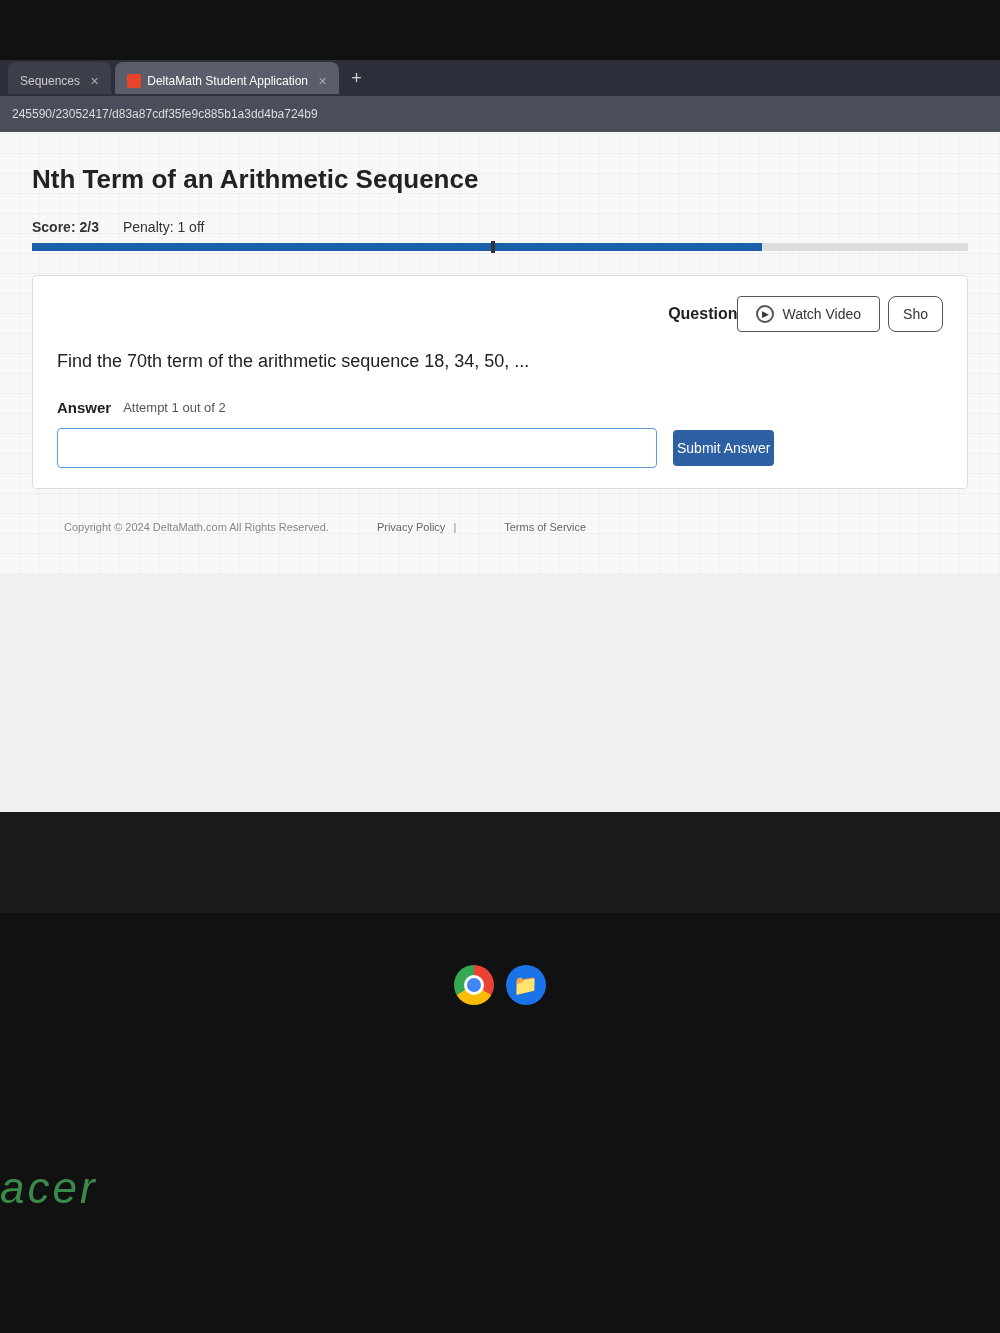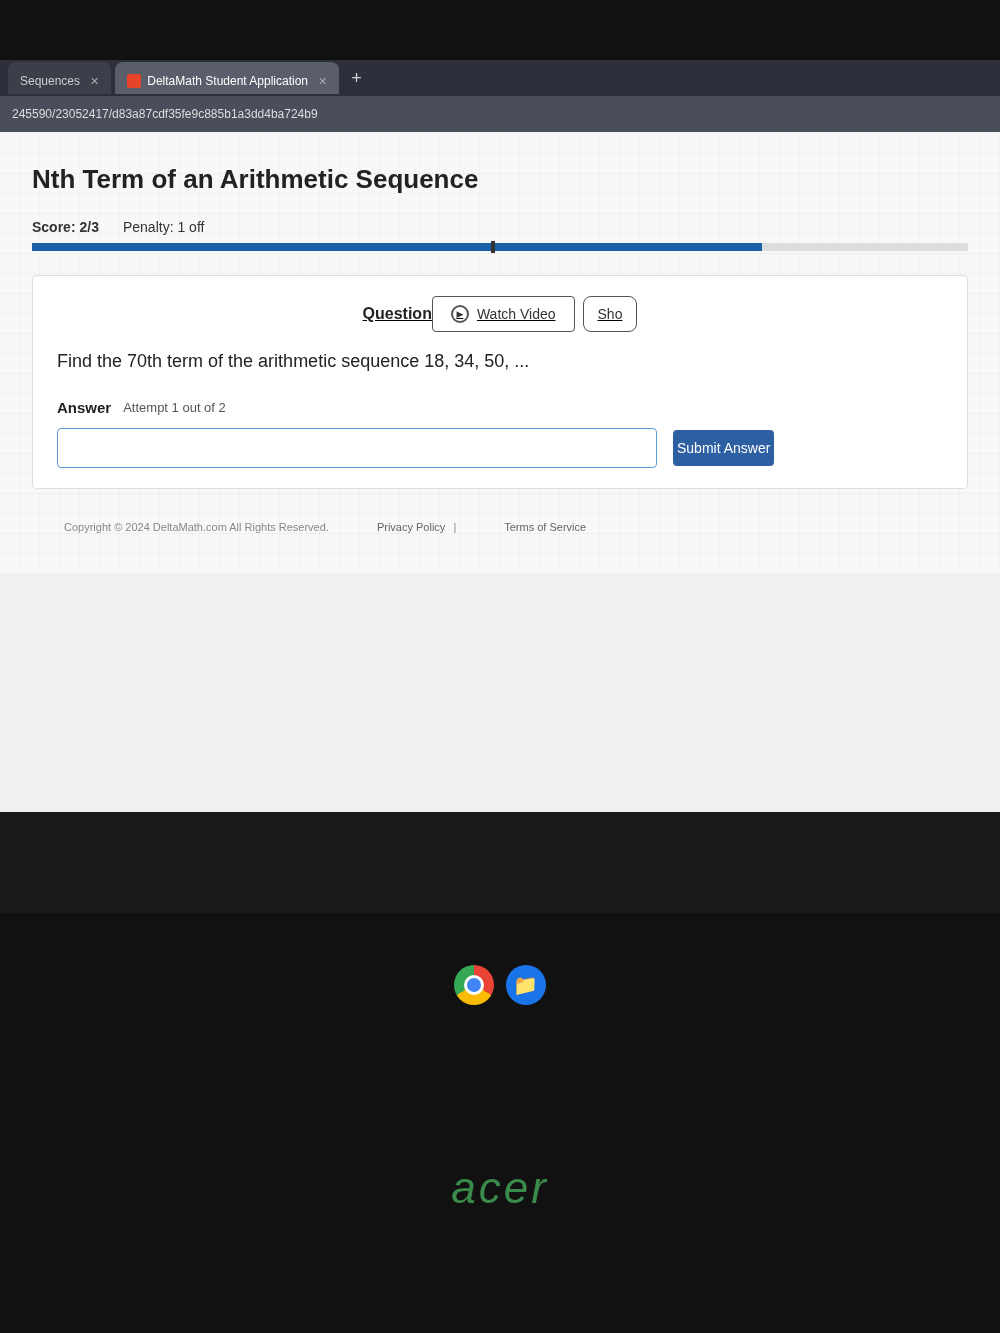--- a/index.html
+++ b/index.html
@@ -170,9 +170,8 @@
     .question-header {
       display: flex;
       align-items: center;
-      justify-content: center;
+      justify-content: flex-end;
       margin-bottom: 16px;
-      text-decoration: underline;
     }
 
     .question-label {

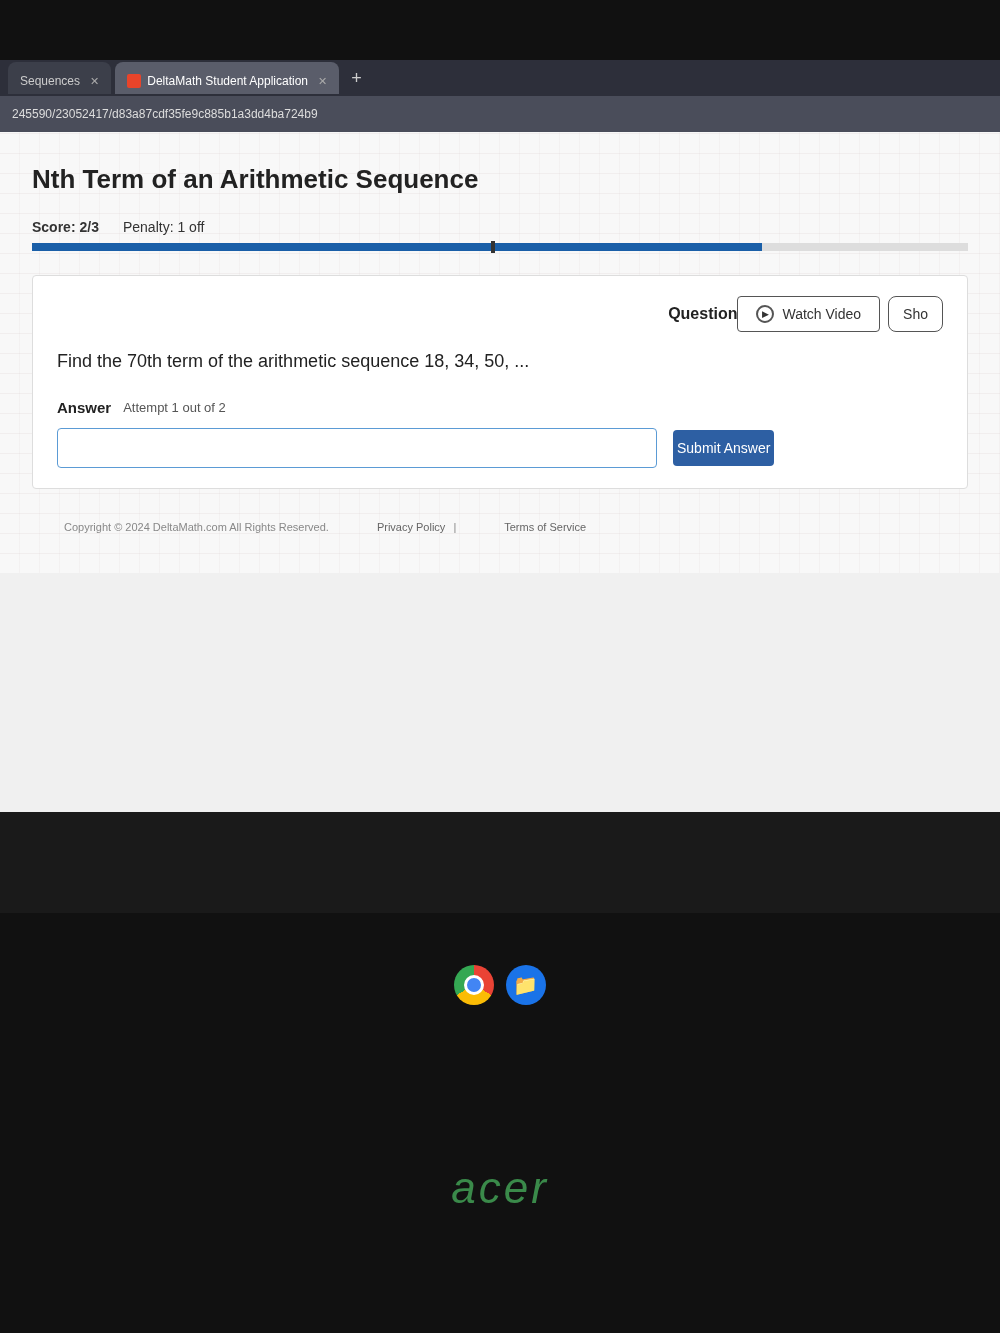--- a/index.html
+++ b/index.html
@@ -350,7 +350,6 @@
       left: 0;
       right: 0;
       display: flex;
-      justify-content: center;
       align-items: center;
     }
 

